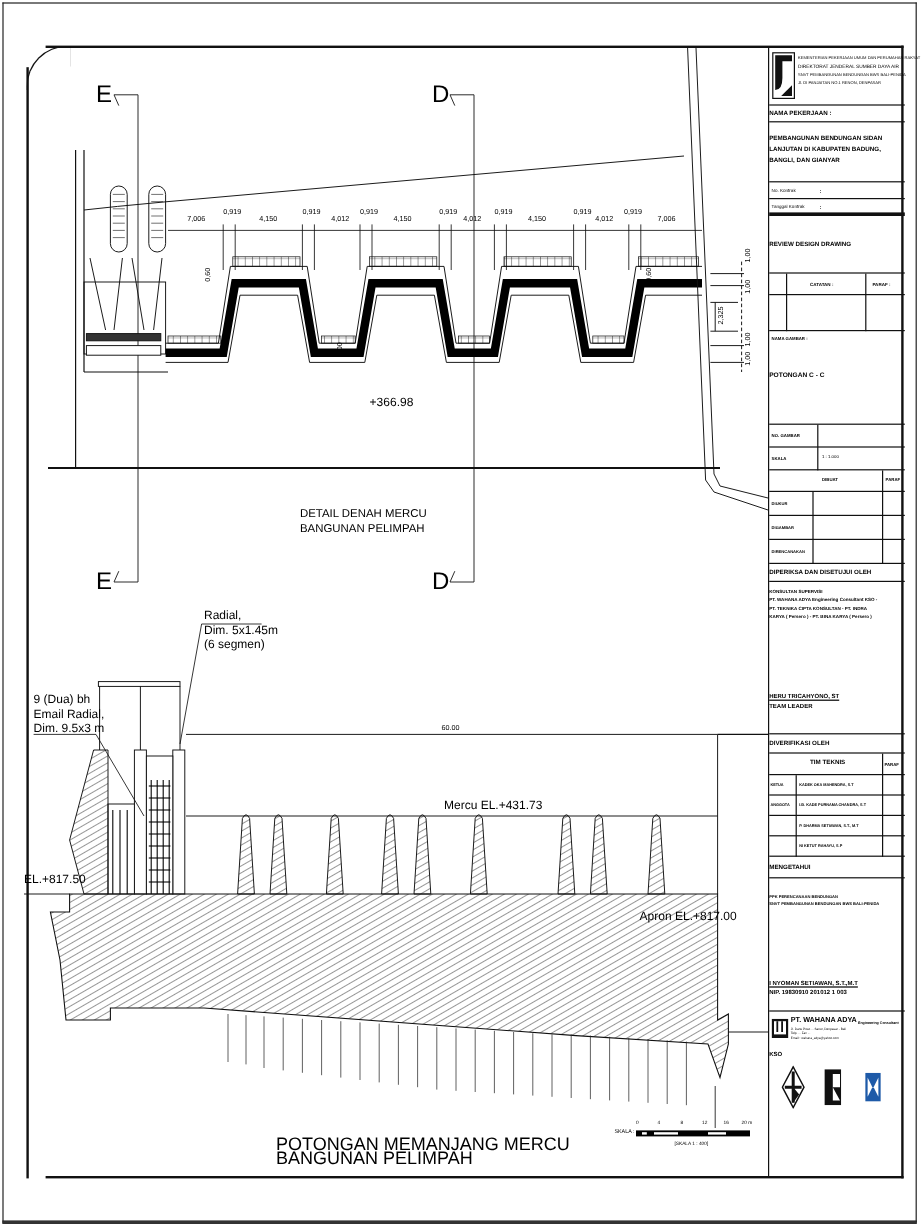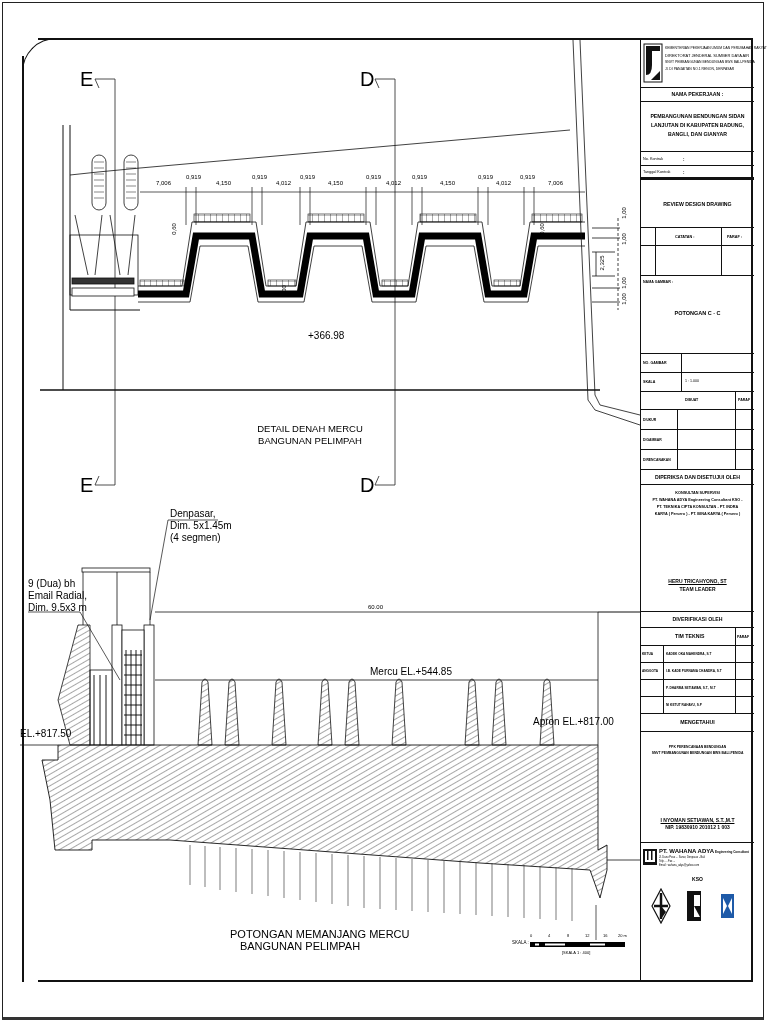--- a/index.html
+++ b/index.html
@@ -12,7 +12,7 @@
   .tb { position:absolute; left:640px; top:40px; width:113px; height:940px; border-left:1.5px solid #111; box-sizing:border-box; font-size:4.5px; font-weight:bold; }
   .tb-row { position:absolute; left:0; width:113px; border-bottom:1.5px solid #111; box-sizing:border-box; }
   .tb .cell { position:absolute; box-sizing:border-box; }
-  .center { text-align:center; }
+  .center { text-align:left; }
   .lbl { position:absolute; white-space:nowrap; }
   .t-mid { font-size:5.2px; font-weight:bold; }
   .drawing-text { position:absolute; white-space:nowrap; font-family:"Liberation Sans", sans-serif; }

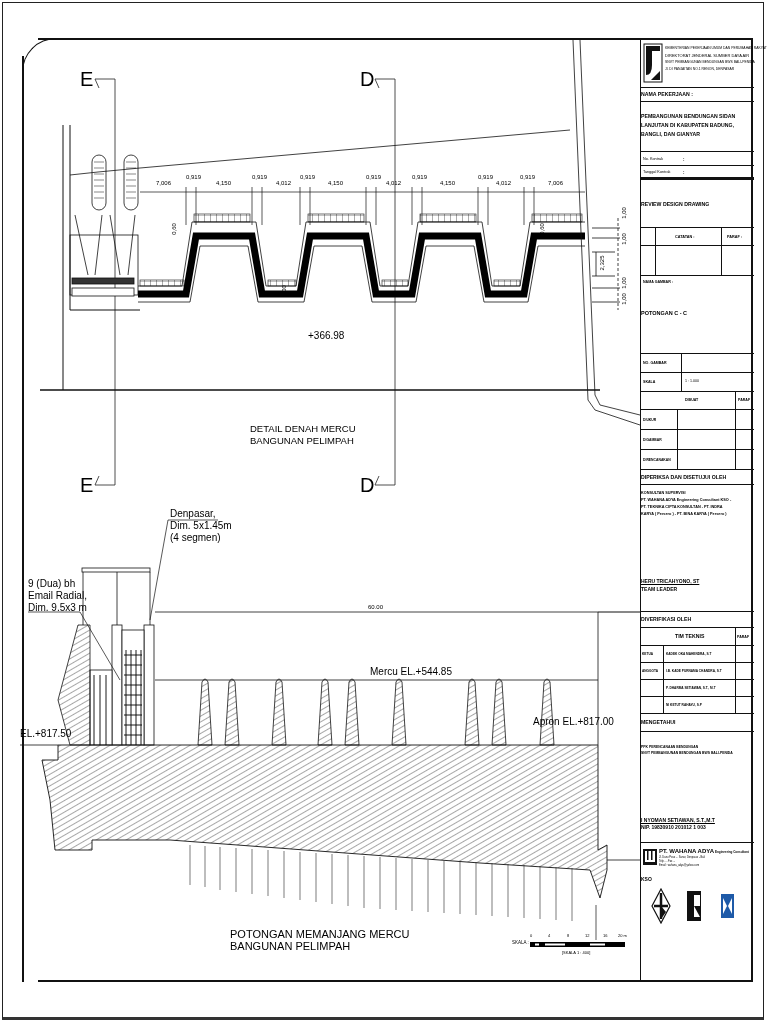--- a/index.html
+++ b/index.html
@@ -269,7 +269,7 @@
 </div>
 
 <div class="drawing-text" style="left:170px;top:508px;font-size:10px;line-height:12px;">
-  <div>Denpasar,</div>
+  <div>Radial,</div>
   <div>Dim. 5x1.45m</div>
   <div>(4 segmen)</div>
 </div>

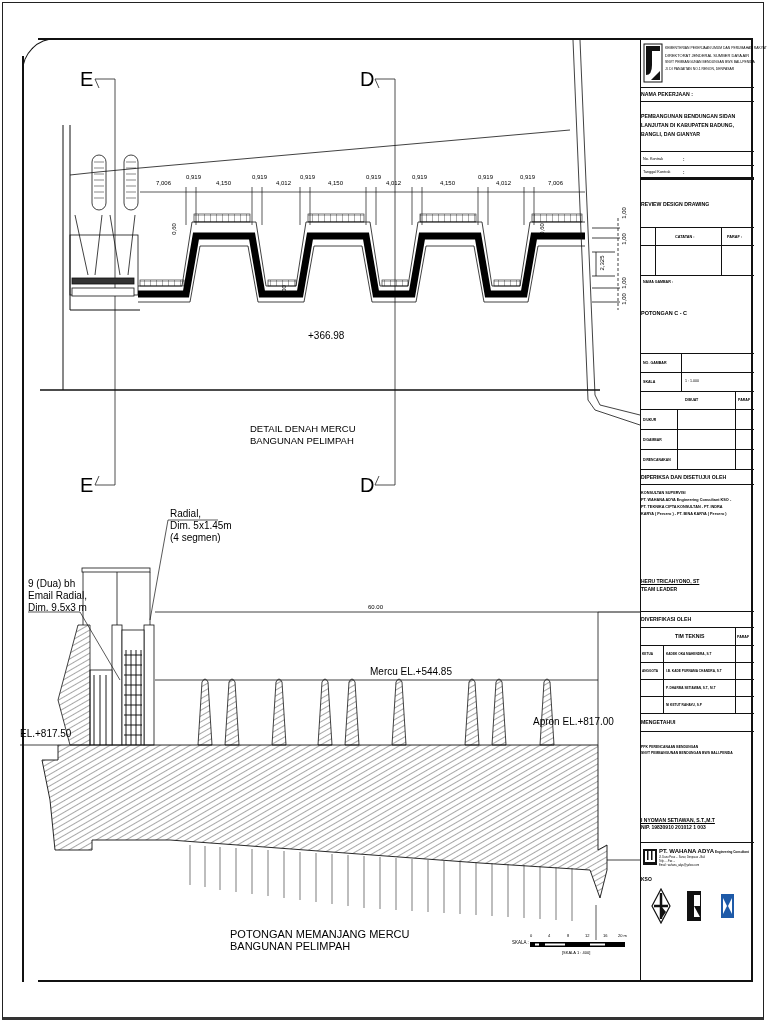--- a/index.html
+++ b/index.html
@@ -271,7 +271,7 @@
 <div class="drawing-text" style="left:170px;top:508px;font-size:10px;line-height:12px;">
   <div>Radial,</div>
   <div>Dim. 5x1.45m</div>
-  <div>(4 segmen)</div>
+  <div>(6 segmen)</div>
 </div>
 <div class="drawing-text" style="left:28px;top:578px;font-size:10px;line-height:12px;">
   <div>9 (Dua) bh</div>

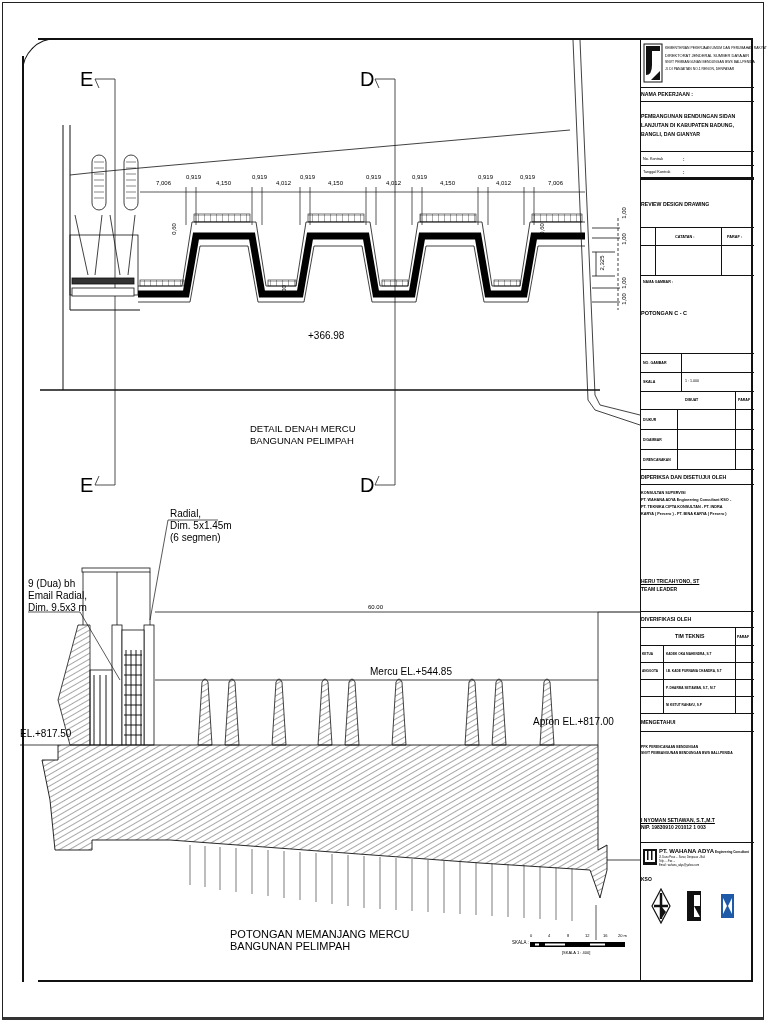--- a/index.html
+++ b/index.html
@@ -279,7 +279,7 @@
   <div>Dim. 9.5x3 m</div>
 </div>
 <div class="drawing-text" style="left:368px;top:604px;font-size:6px;">60.00</div>
-<div class="drawing-text" style="left:370px;top:666px;font-size:10px;">Mercu EL.+544.85</div>
+<div class="drawing-text" style="left:370px;top:666px;font-size:10px;">Mercu EL.+431.73</div>
 <div class="drawing-text" style="left:533px;top:716px;font-size:10px;">Apron EL.+817.00</div>
 <div class="drawing-text" style="left:20px;top:728px;font-size:10px;">EL.+817.50</div>
 <div class="drawing-text center" style="left:230px;top:928px;width:140px;font-size:11px;line-height:12px;">

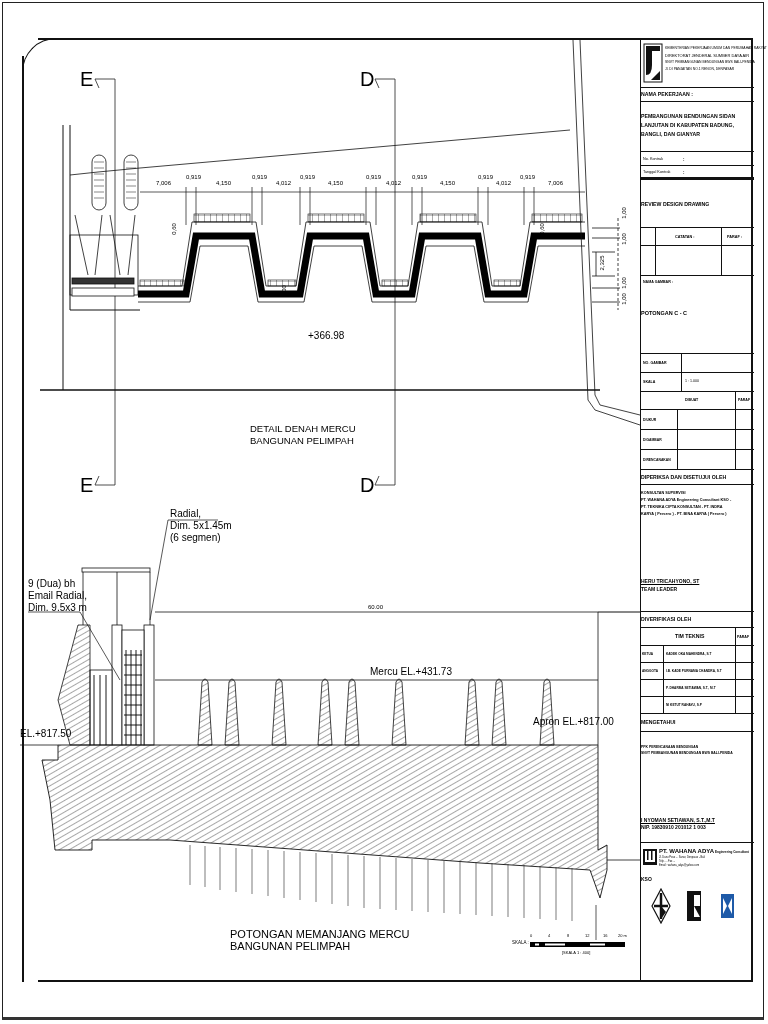--- a/index.html
+++ b/index.html
@@ -280,7 +280,7 @@
 </div>
 <div class="drawing-text" style="left:368px;top:604px;font-size:6px;">60.00</div>
 <div class="drawing-text" style="left:370px;top:666px;font-size:10px;">Mercu EL.+431.73</div>
-<div class="drawing-text" style="left:533px;top:716px;font-size:10px;">Apron EL.+817.00</div>
+<div class="drawing-text" style="left:533px;top:759px;font-size:10px;">Apron EL.+817.00</div>
 <div class="drawing-text" style="left:20px;top:728px;font-size:10px;">EL.+817.50</div>
 <div class="drawing-text center" style="left:230px;top:928px;width:140px;font-size:11px;line-height:12px;">
   <div>POTONGAN MEMANJANG MERCU</div>

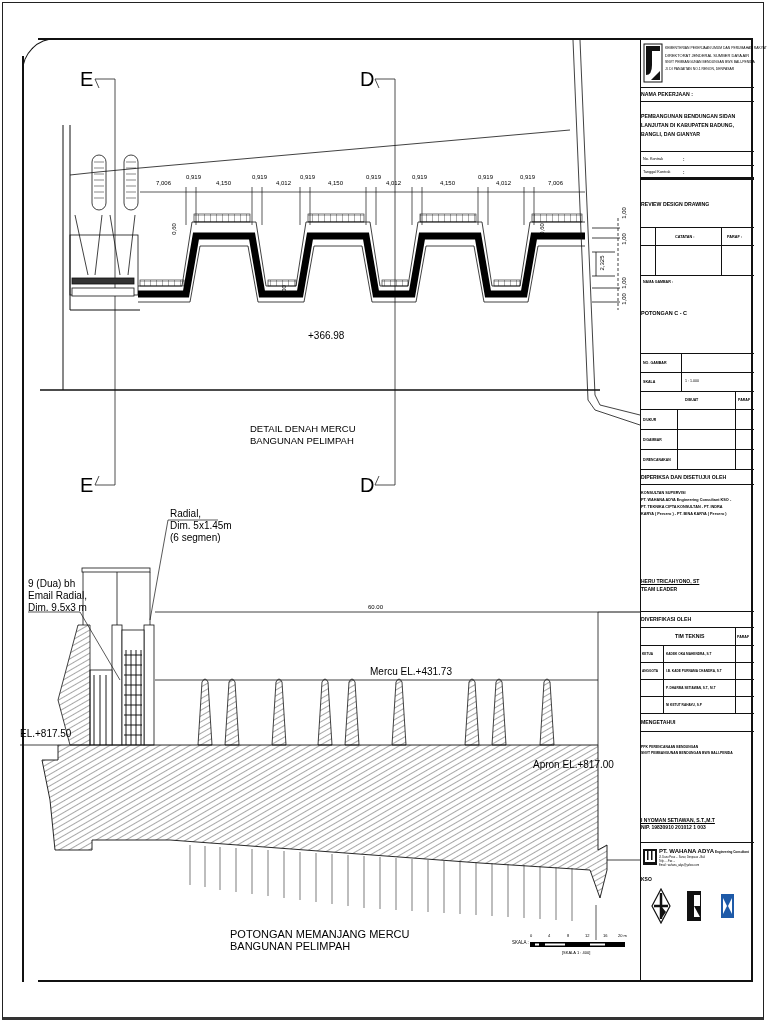--- a/index.html
+++ b/index.html
@@ -282,7 +282,7 @@
 <div class="drawing-text" style="left:370px;top:666px;font-size:10px;">Mercu EL.+431.73</div>
 <div class="drawing-text" style="left:533px;top:759px;font-size:10px;">Apron EL.+817.00</div>
 <div class="drawing-text" style="left:20px;top:728px;font-size:10px;">EL.+817.50</div>
-<div class="drawing-text center" style="left:230px;top:928px;width:140px;font-size:11px;line-height:12px;">
+<div class="drawing-text center" style="left:230px;top:948px;width:140px;font-size:15px;line-height:12px;">
   <div>POTONGAN MEMANJANG MERCU</div>
   <div>BANGUNAN PELIMPAH</div>
 </div>

